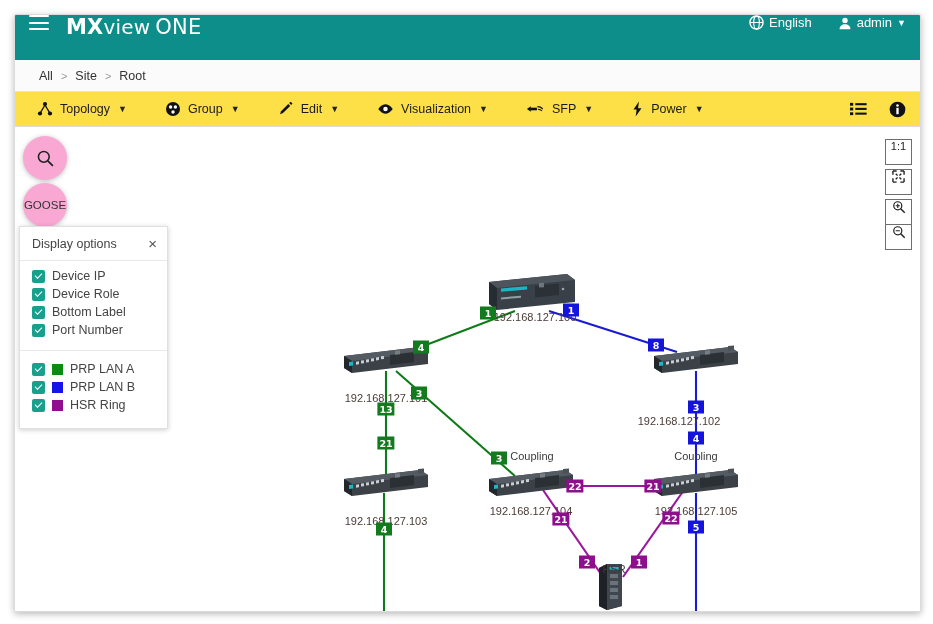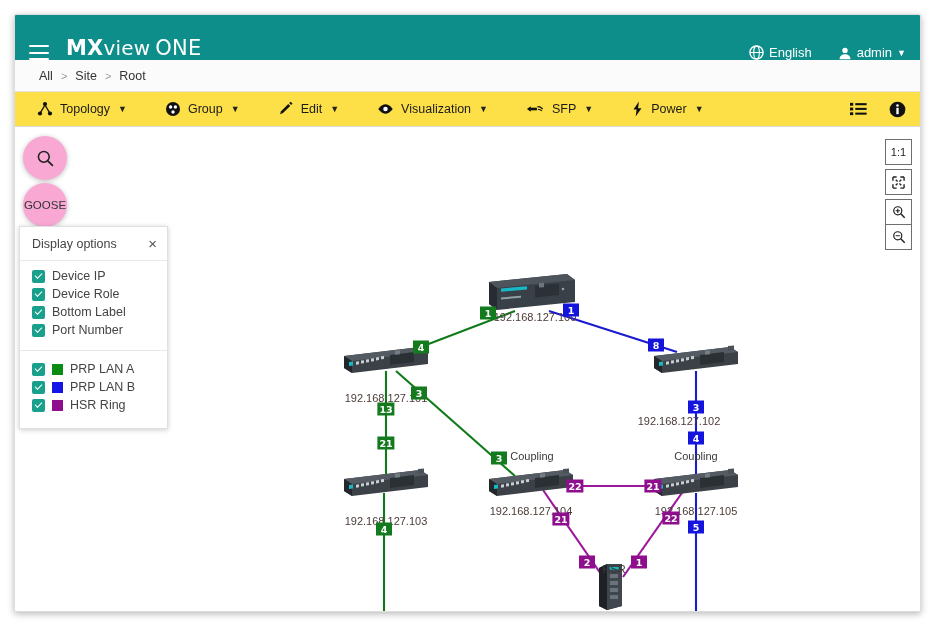--- a/index.html
+++ b/index.html
@@ -10,7 +10,7 @@
        box-shadow:0 2px 7px rgba(0,0,0,.28);overflow:hidden;}
 
   
-  .hdr{height:45px;background:#0d8e8a;display:flex;align-items:flex-end;padding:0 14px;}
+  .hdr{height:45px;background:#0d8e8a;display:flex;align-items:flex-start;padding:0 14px;}
   .hamburger{width:20px;height:15px;display:flex;flex-direction:column;justify-content:space-between;cursor:pointer;}
   .hamburger i{display:block;height:2px;background:#fff;border-radius:1px;}
   .brand{margin-left:17px;color:#fff;font-size:21px;font-weight:bold;letter-spacing:.2px;

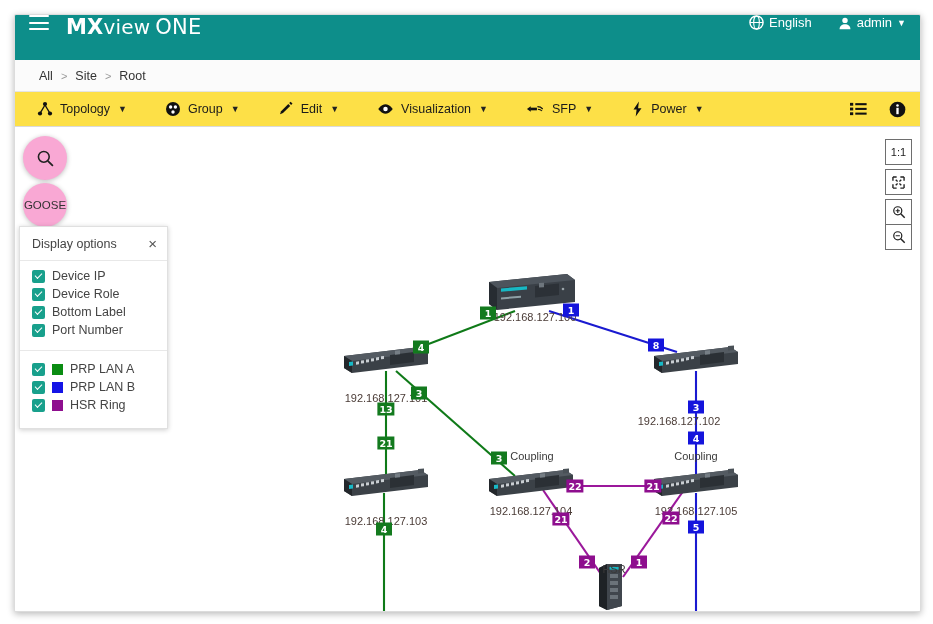--- a/index.html
+++ b/index.html
@@ -45,7 +45,7 @@
 
   .zoomcol{position:absolute;right:10px;top:12px;width:25px;}
   .zbtn{width:25px;height:24px;background:#fff;border:1px solid #6e6e6e;
-        display:flex;align-items:center;justify-content:center;font-size:11px;color:#222;
+        display:flex;align-items:flex-start;justify-content:center;font-size:11px;color:#222;
         cursor:pointer;margin-bottom:4px;}
   .zbtn.tight{margin-bottom:0;border-bottom:none;}
   .zbtn.tight2{margin-bottom:0;}

